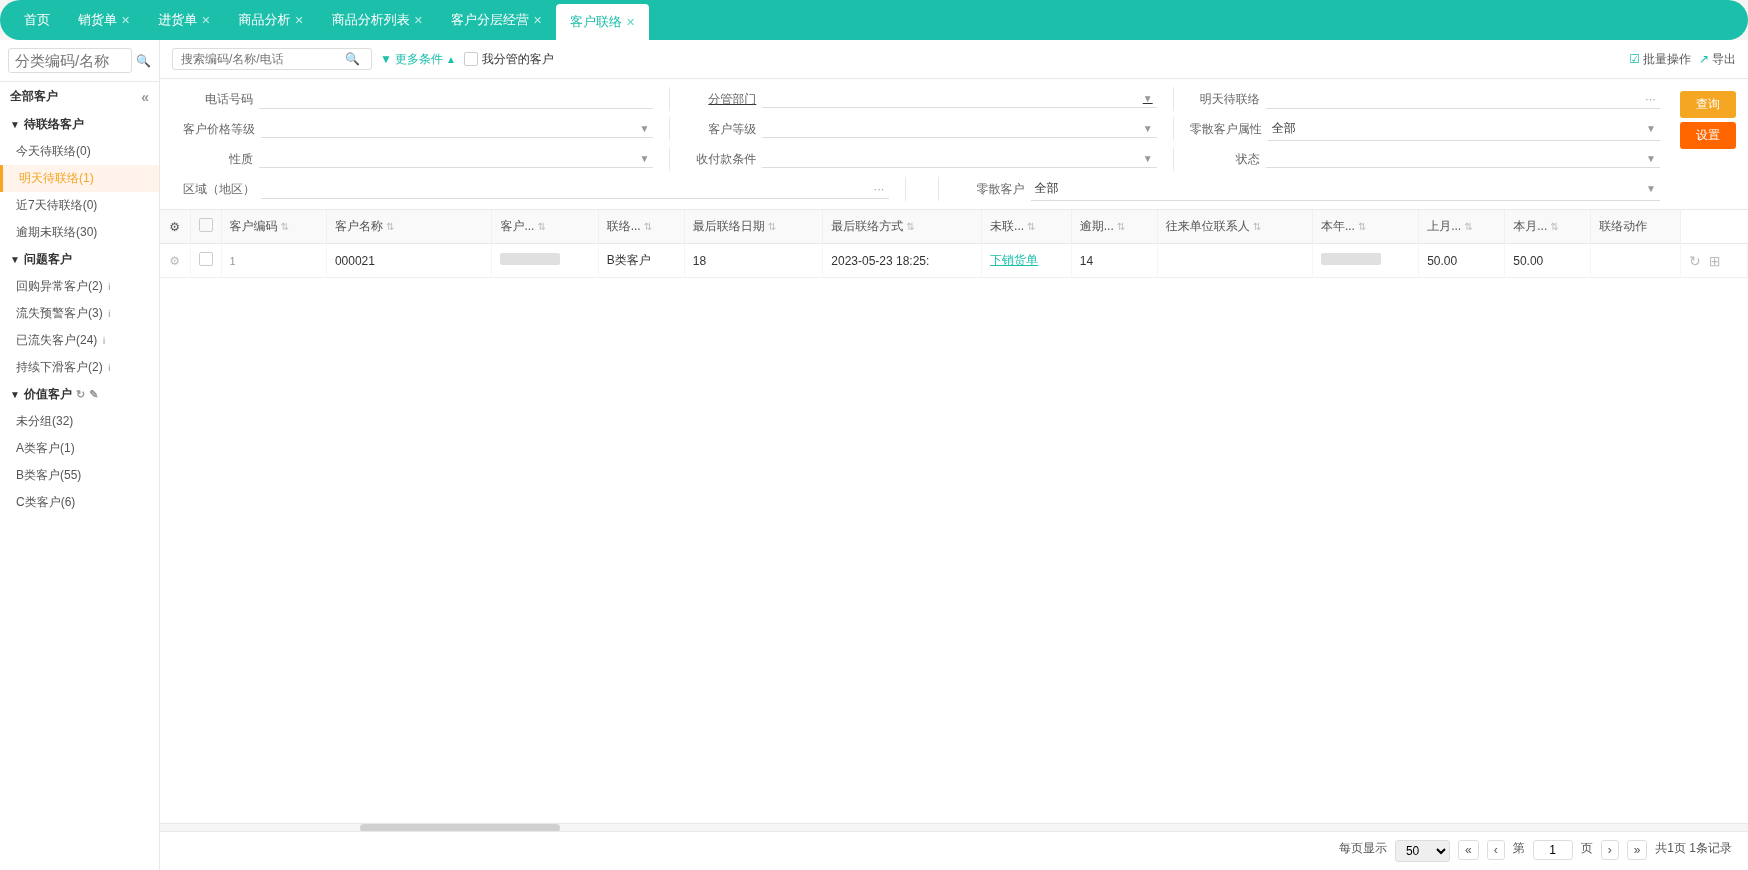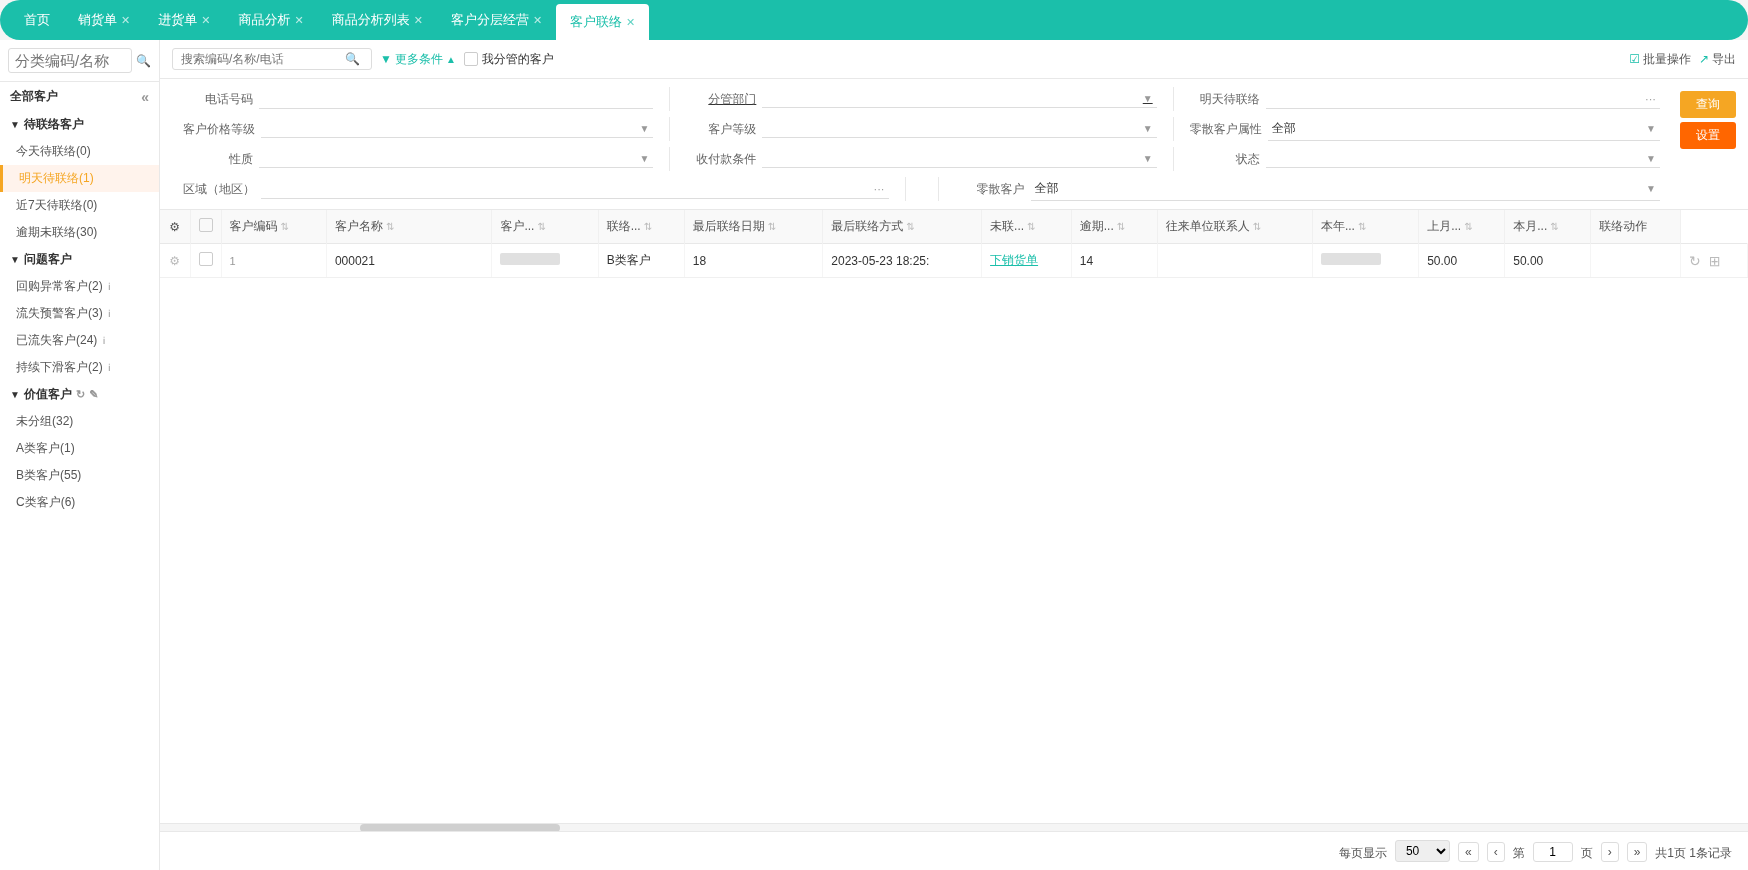--- a/index.html
+++ b/index.html
@@ -67,7 +67,7 @@
     .gear-icon, .grid-icon { color: #bbb; font-size: 14px; cursor: pointer; }
 
     
-    .pagination { background: #fff; border-top: 1px solid #e8e8e8; padding: 8px 16px; display: flex; align-items: flex-end; justify-content: flex-end; gap: 8px; font-size: 12px; color: #555; }
+    .pagination { background: #fff; border-top: 1px solid #e8e8e8; padding: 8px 16px; display: flex; align-items: flex-start; justify-content: flex-end; gap: 8px; font-size: 12px; color: #555; }
     .page-size-select { border: 1px solid #ddd; border-radius: 3px; padding: 2px 6px; font-size: 12px; }
     .page-btn { border: 1px solid #ddd; border-radius: 3px; padding: 2px 6px; cursor: pointer; background: #fff; font-size: 12px; color: #555; }
     .page-input { border: 1px solid #ddd; border-radius: 3px; padding: 2px 6px; width: 40px; text-align: center; font-size: 12px; }

